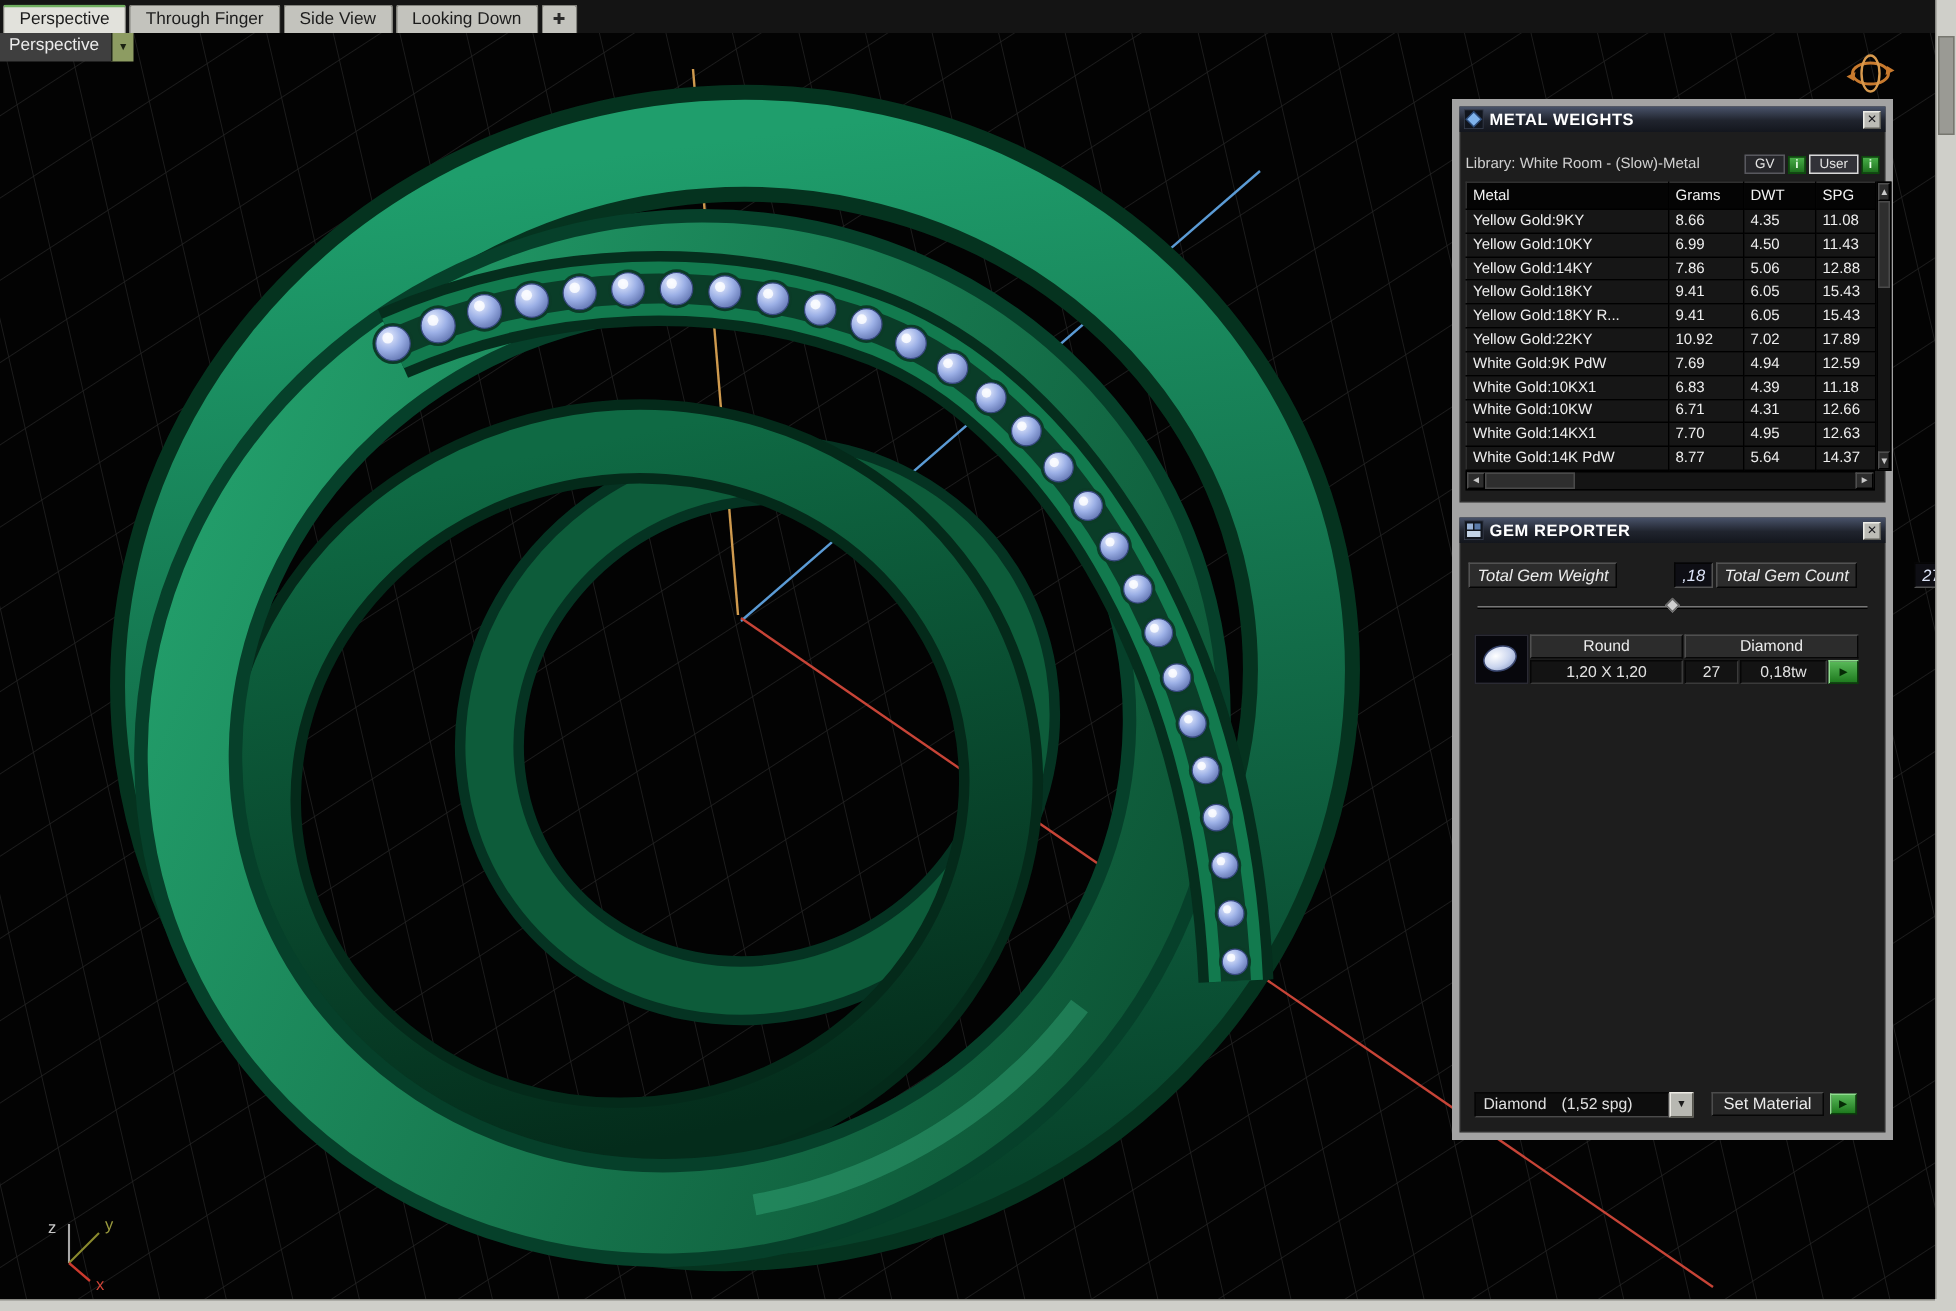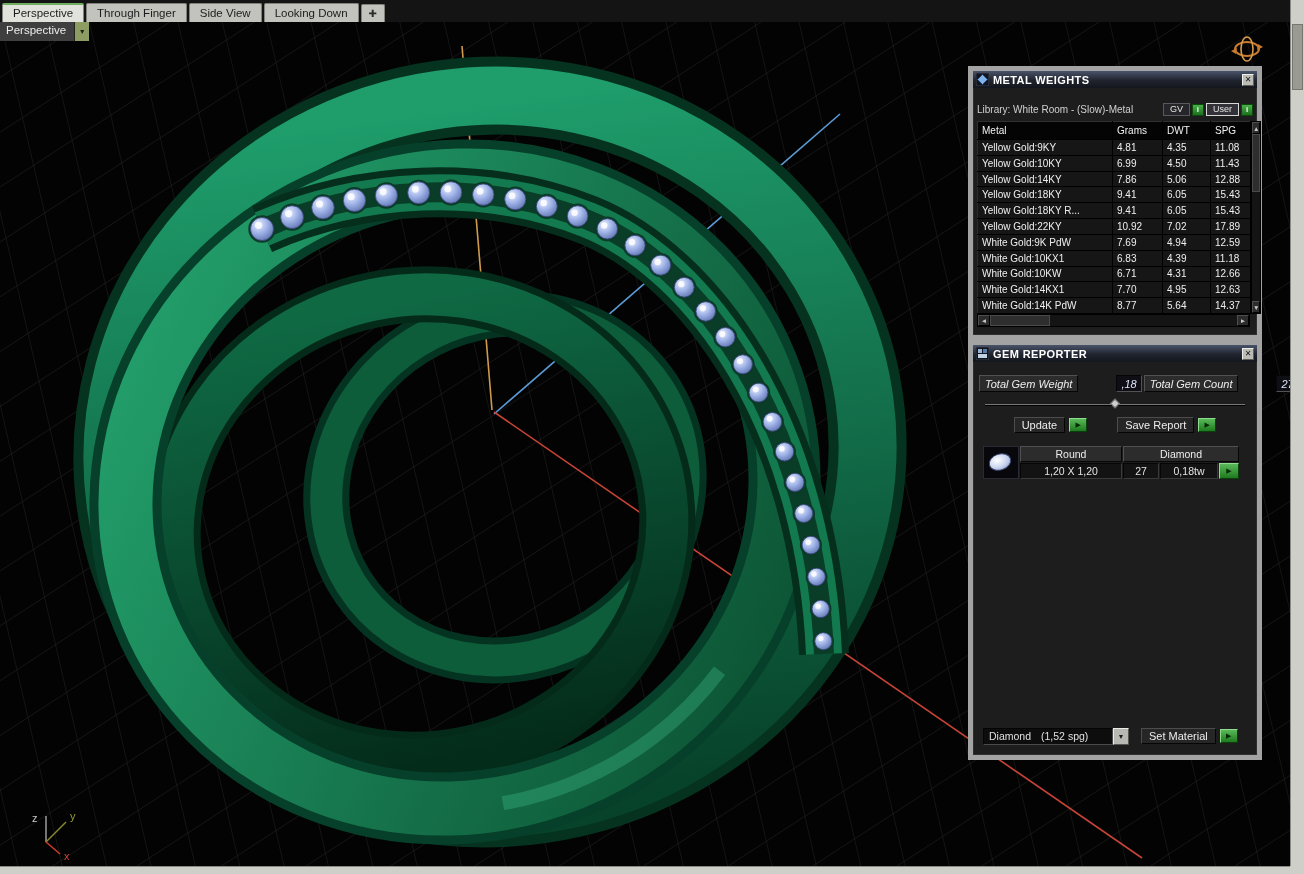--- a/index.html
+++ b/index.html
@@ -303,7 +303,7 @@
         <tbody>
           <tr>
             <td>Yellow Gold:9KY</td>
-            <td>4.81</td>
+            <td>8.66</td>
             <td>4.35</td>
             <td>11.08</td>
           </tr>

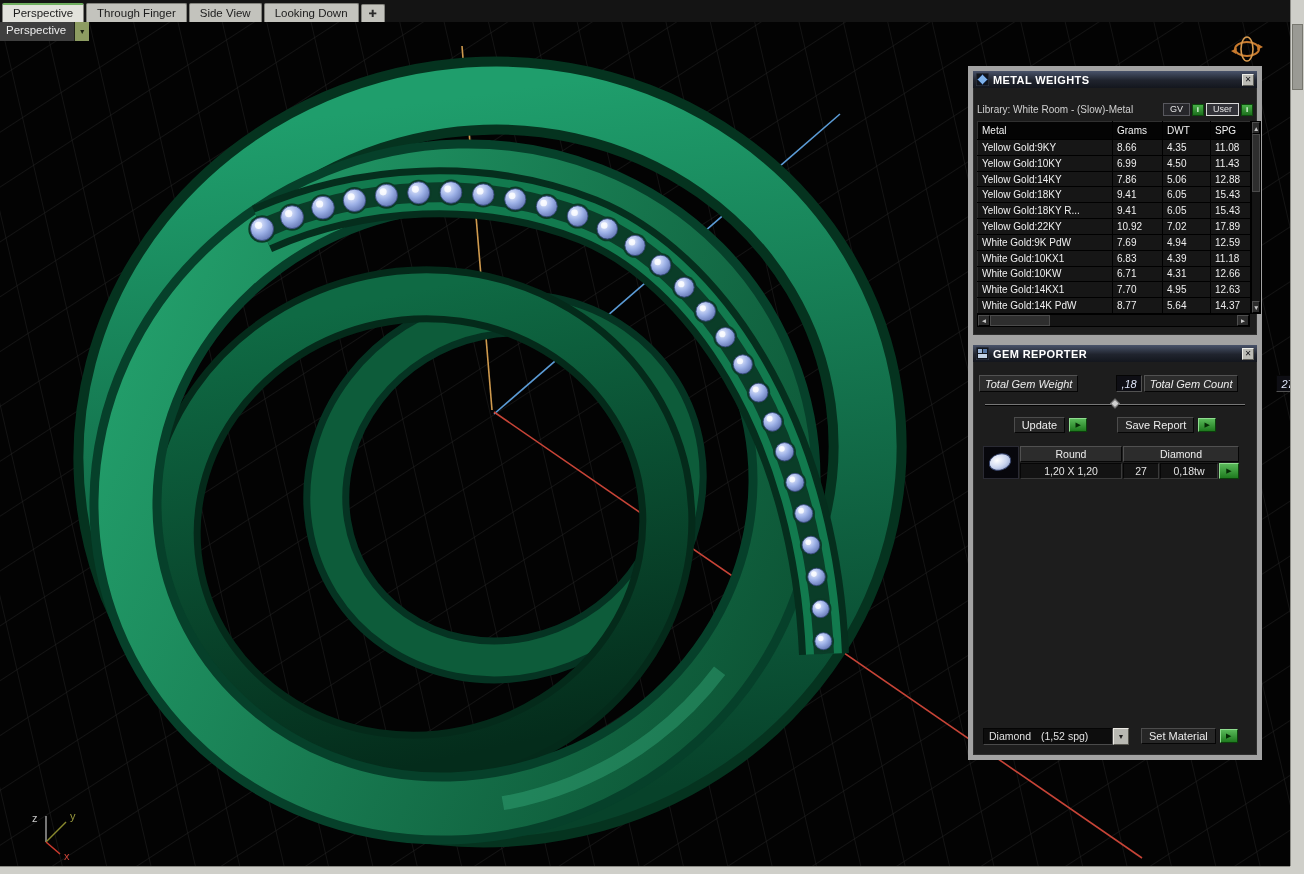--- a/index.html
+++ b/index.html
@@ -412,16 +412,6 @@
       <div class="slider-thumb"></div>
     </div>
 
-    <div class="buttonsrow">
-      <div class="btngroup">
-        <span class="btnlabel">Update</span>
-        <span class="green-btn">▶</span>
-      </div>
-      <div class="btngroup">
-        <span class="btnlabel">Save Report</span>
-        <span class="green-btn">▶</span>
-      </div>
-    </div>
 
     <div class="gemgrid">
       <div class="gthumb">

